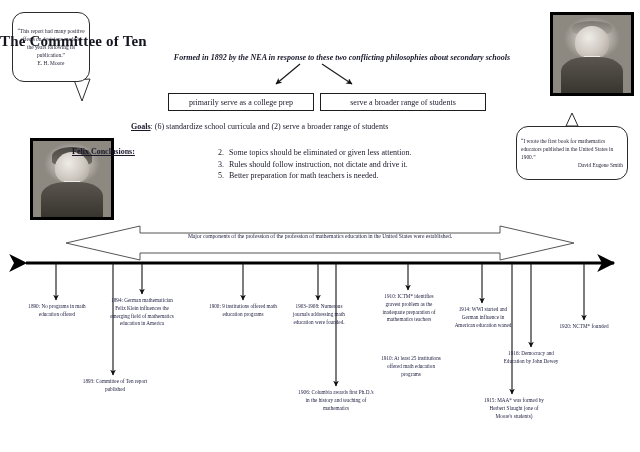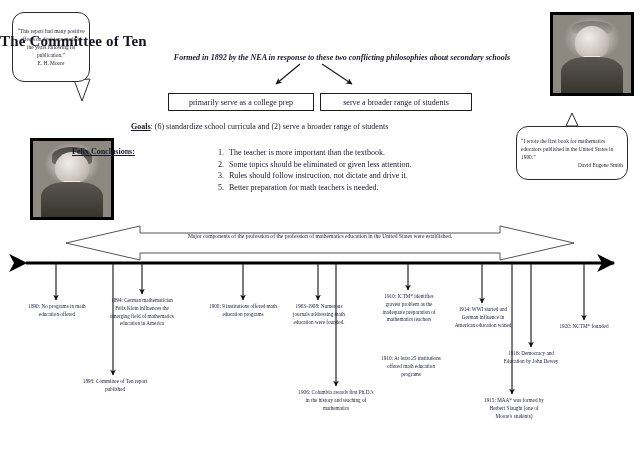--- a/index.html
+++ b/index.html
@@ -180,7 +180,7 @@
   <div class="philbox" style="left:168px;top:93px;width:146px;height:17px;">
     <span>primarily serve as a college prep</span>
   </div>
-  <div class="philbox" style="left:320px;top:93px;width:152px;height:17px;">
+  <div class="philbox" style="left:320px;top:93px;width:166px;height:17px;">
     <span>serve a broader range of students</span>
   </div>
 

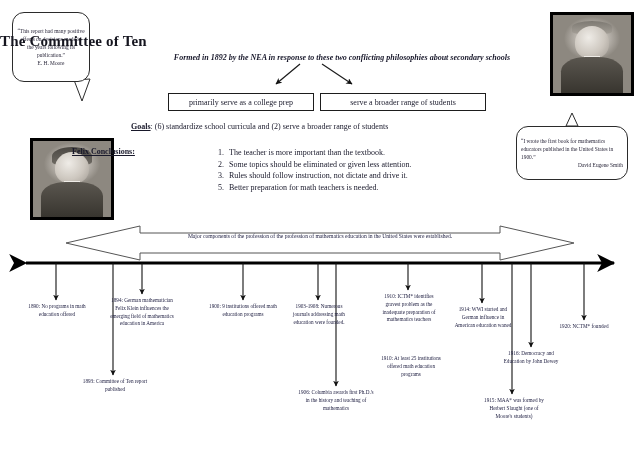--- a/index.html
+++ b/index.html
@@ -191,7 +191,6 @@
   <div class="mc">
     <span class="mc-label">Felix Conclusions:</span>
     <ul class="mc-list">
-      <li><span class="num">1.</span><span>The teacher is more important than the textbook.</span></li>
       <li><span class="num">2.</span><span>Some topics should be eliminated or given less attention.</span></li>
       <li><span class="num">3.</span><span>Rules should follow instruction, not dictate and drive it.</span></li>
       <li><span class="num">5.</span><span>Better preparation for math teachers is needed.</span></li>

